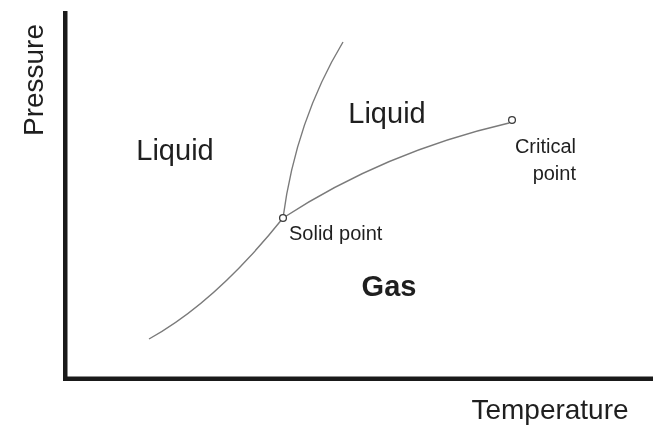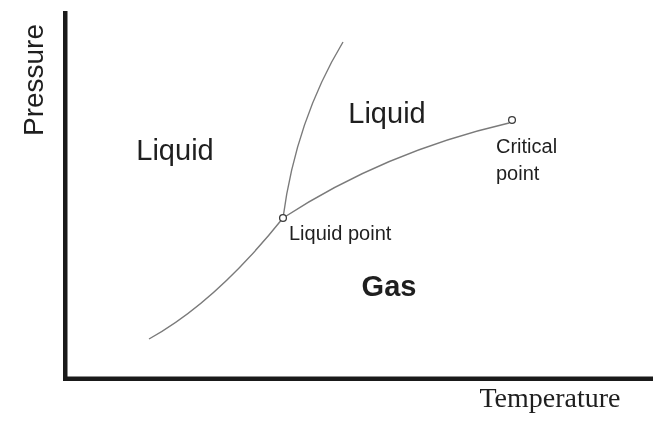--- a/index.html
+++ b/index.html
@@ -42,6 +42,7 @@
   .point-label {
     font-size: 20px;
     line-height: 1.35;
+    text-align: right;
   }
   .point-label.wrap {
     white-space: normal;

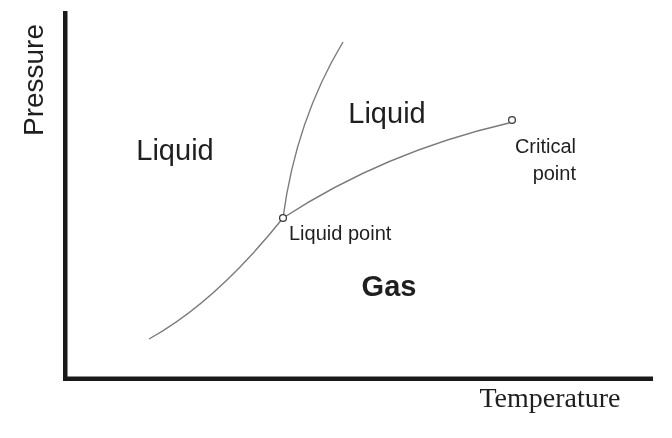--- a/index.html
+++ b/index.html
@@ -73,7 +73,7 @@
   <div class="label region-label" style="left:387px; top:113px;">Liquid</div>
   <div class="label region-label" style="left:389px; top:286px;font-weight:bold;">Gas</div>
 
-  <div class="label point-label" style="left:289px; top:220px;">Liquid point</div>
+  <div class="label point-label" style="left:289px; top:220px;">Solid point</div>
   <div class="label point-label wrap" style="left:496px; top:133px;">Critical point</div>
 
 </div>

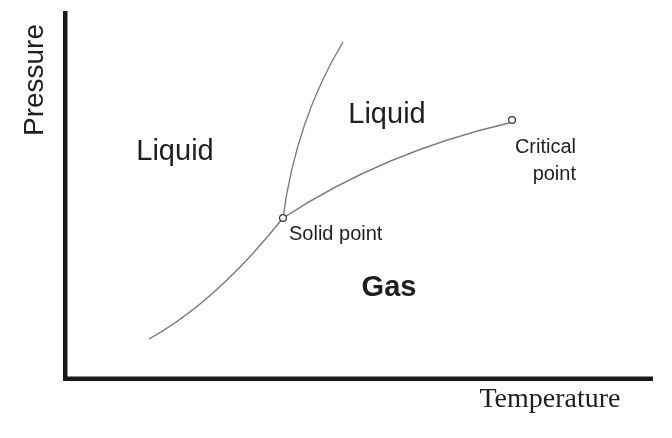--- a/index.html
+++ b/index.html
@@ -67,7 +67,7 @@
   </svg>
 
   <div class="label axis-label y-axis-label" style="left:34px; top:80px;">Pressure</div>
-  <div class="label axis-label x-axis-label" style="left:550px; top:398px;font-family:Liberation Serif, serif;">Temperature</div>
+  <div class="label axis-label x-axis-label" style="left:550px; top:410px;">Temperature</div>
 
   <div class="label region-label" style="left:175px; top:150px;">Liquid</div>
   <div class="label region-label" style="left:387px; top:113px;">Liquid</div>

